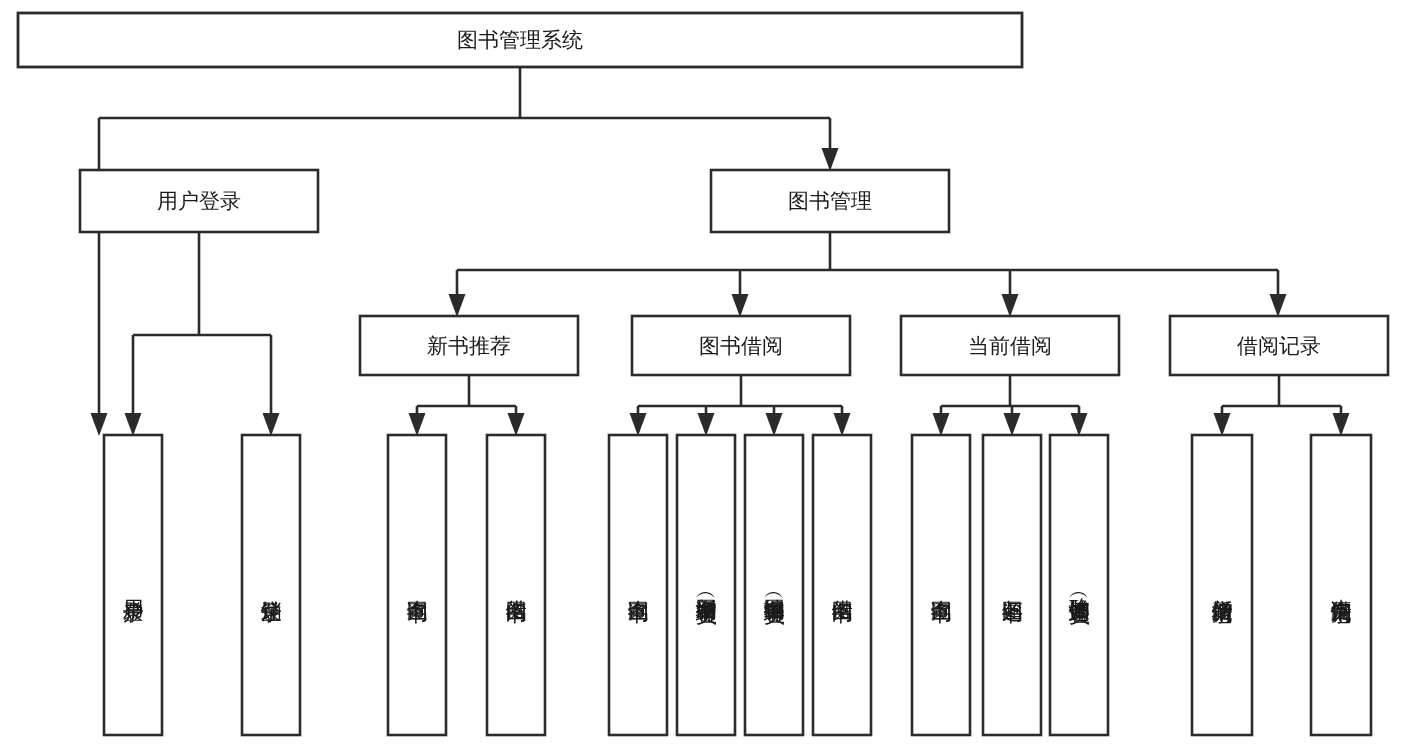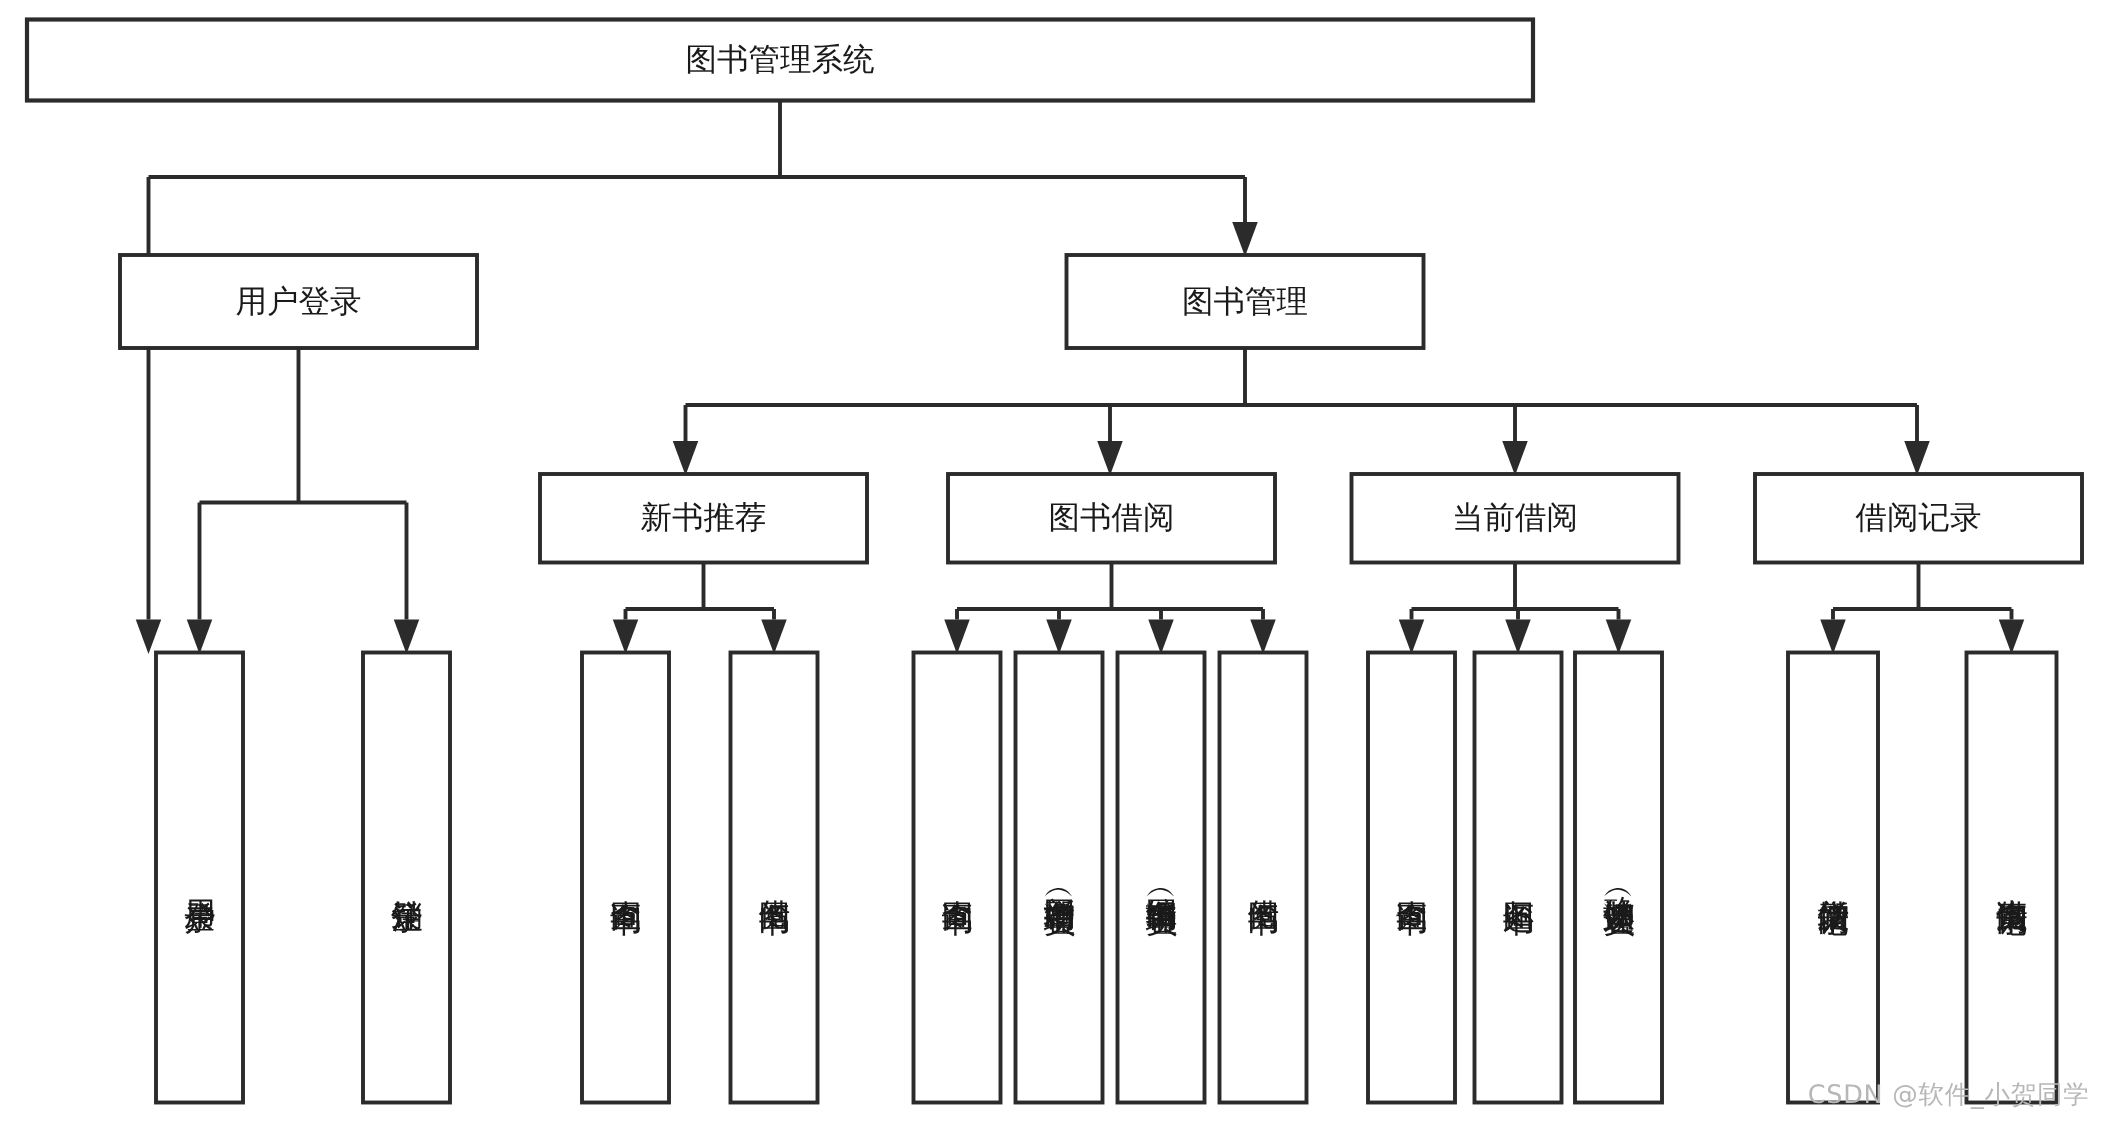--- a/index.html
+++ b/index.html
@@ -249,7 +249,6 @@
       </div>
     </div>
 
-  <div class="watermark">CSDN @软件_小贺同学</div>
 
 </div>
 

